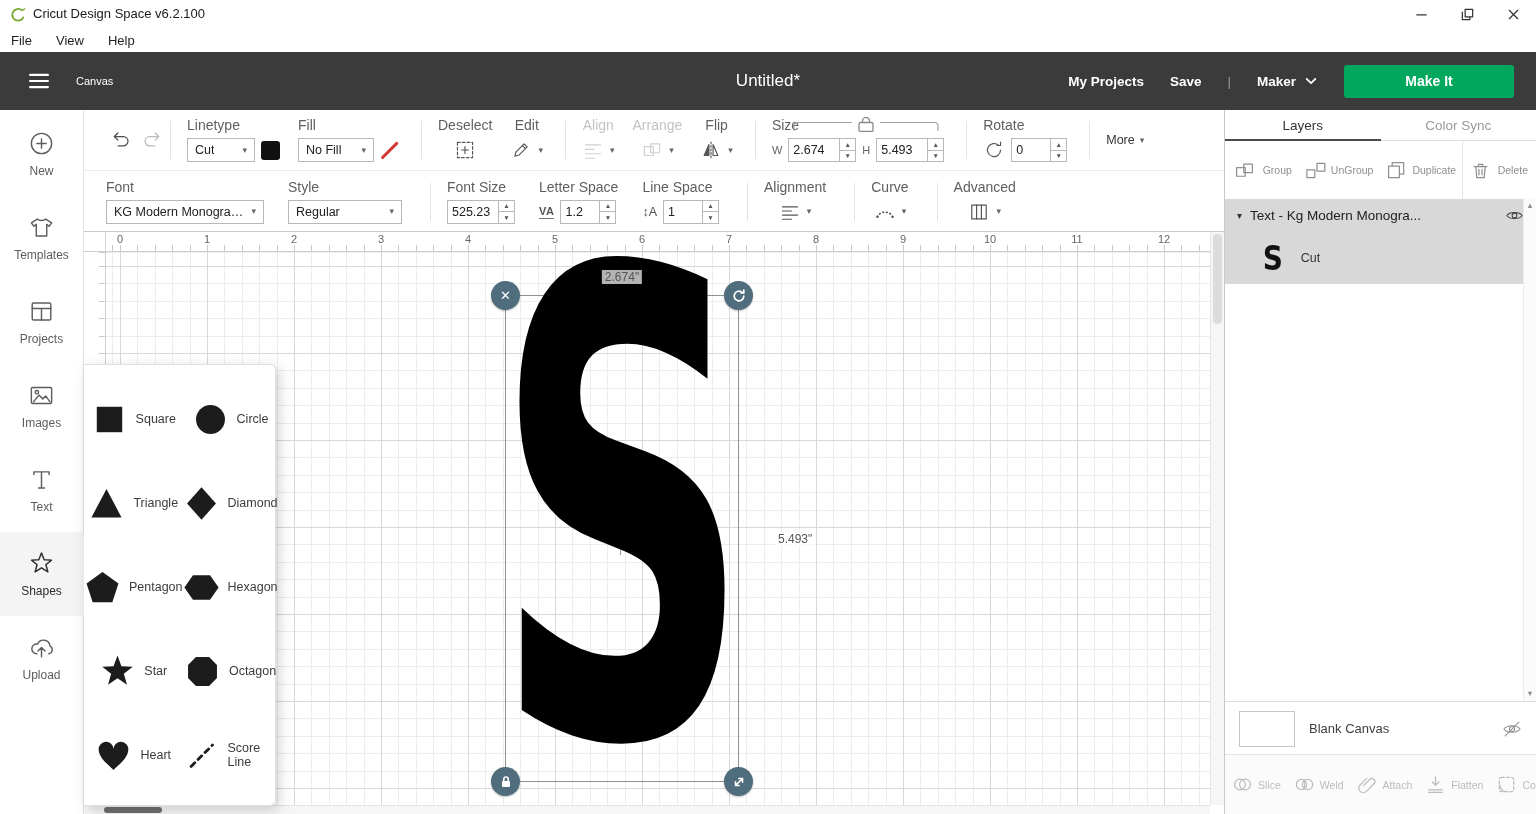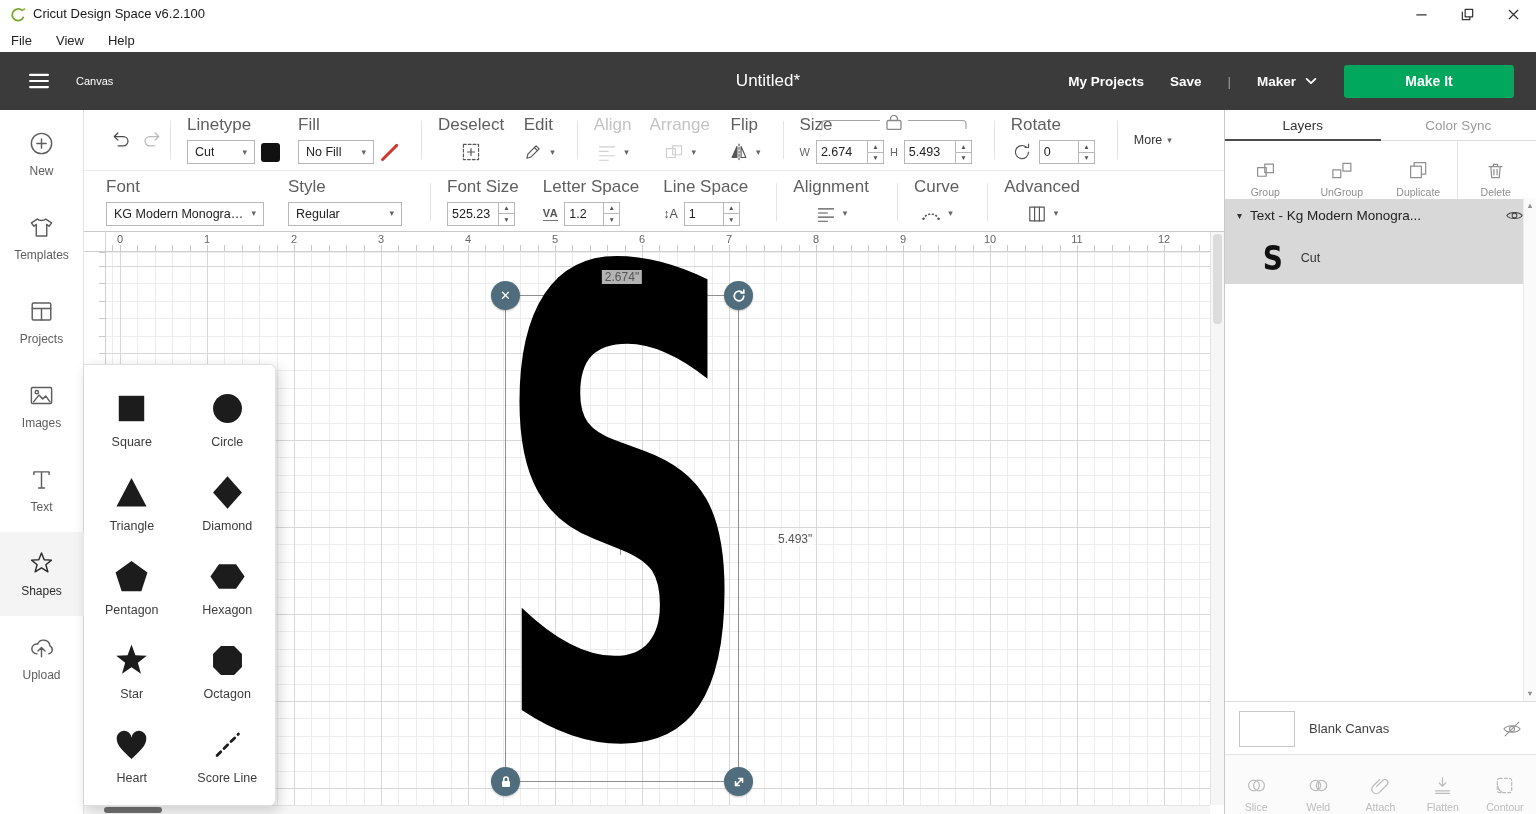--- a/index.html
+++ b/index.html
@@ -42,7 +42,7 @@
   .t-row1{border-bottom:1px solid #ececec}
   .t-group{display:flex;flex-direction:column;justify-content:center;gap:4px;margin-right:18px}
   .t-group.center{align-items:center}
-  .t-label{font-size:17px;color:#5f5f5f;white-space:nowrap}
+  .t-label{font-size:14px;color:#5f5f5f;white-space:nowrap}
   .t-control{display:flex;align-items:center;gap:6px;height:26px}
   .t-sep{width:1px;height:38px;background:#e3e3e3;margin:0 16px 0 4px;flex:none}
   .t-iconbtn{width:30px;height:30px;display:flex;align-items:center;justify-content:center;color:#4b4b4b;cursor:pointer}

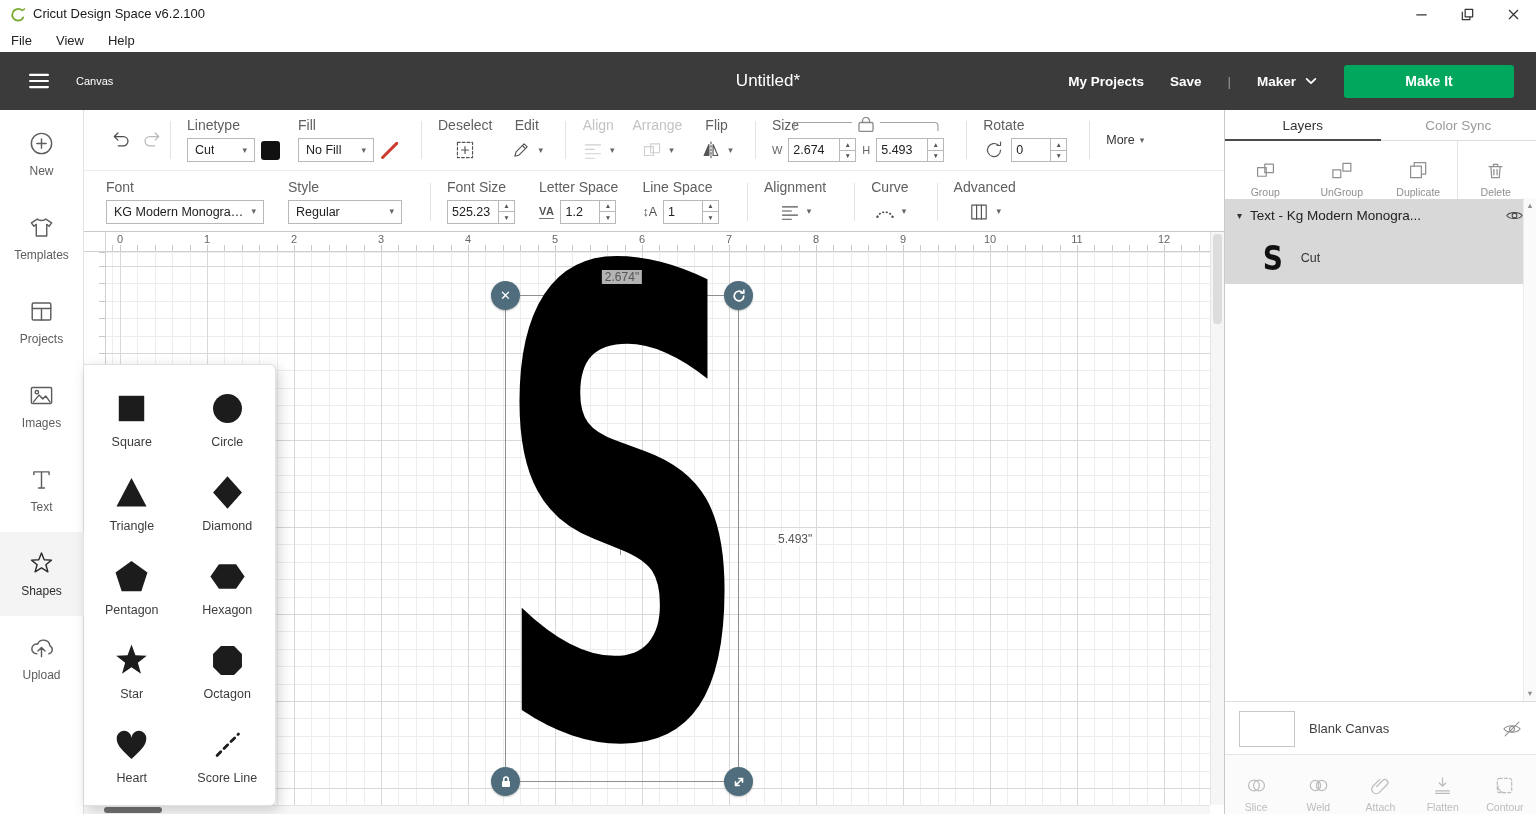--- a/index.html
+++ b/index.html
@@ -128,7 +128,7 @@
   .rp-tab.active{color:#333}
   .rp-tab.active::after{content:'';position:absolute;left:0;right:0;bottom:-1px;height:2px;background:#4a4a4a}
   .rp-actions{height:58px;display:flex;align-items:stretch;padding:0 2px}
-  .rp-action{flex:1;display:flex;flex-direction:column;align-items:center;justify-content:flex-end;gap:4px;background:none;border:none;color:#8f8f8f;font-size:10.5px;font-family:inherit;cursor:pointer}
+  .rp-action{flex:1;display:flex;flex-direction:row;align-items:center;justify-content:space-between;gap:4px;background:none;border:none;color:#8f8f8f;font-size:10.5px;font-family:inherit;cursor:pointer}
   .rp-action svg{width:23px;height:23px}
   .rp-action.sep{border-left:1px solid #e4e4e4}
   .layer-block{background:var(--layersel);cursor:pointer}

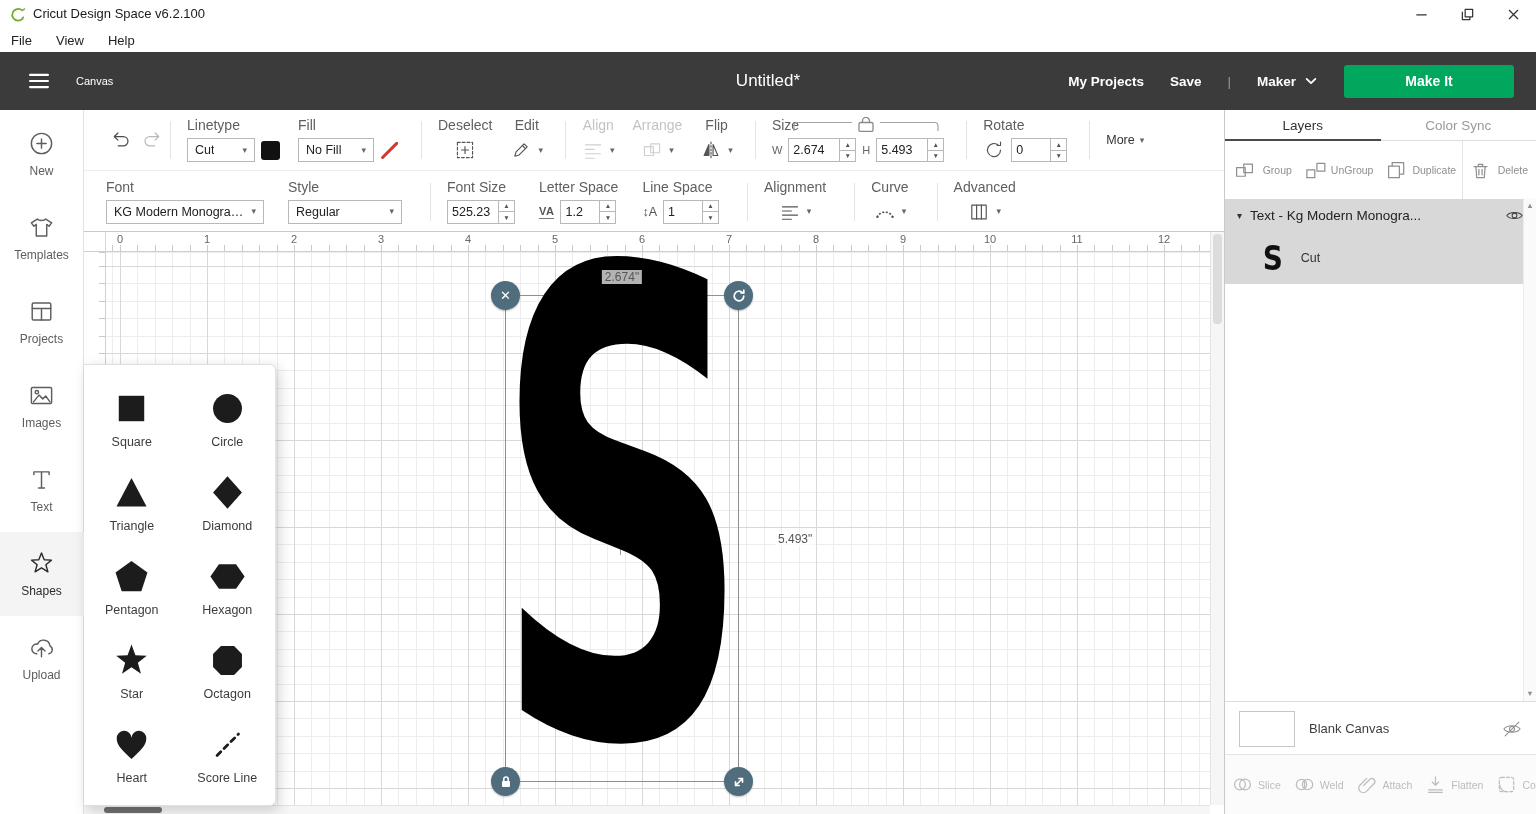--- a/index.html
+++ b/index.html
@@ -117,7 +117,7 @@
 
   
   .shapes-pop{position:absolute;left:84px;top:364px;width:192px;height:442px;background:#fff;border:1px solid #e0e0e0;border-left:none;border-radius:0 6px 6px 0;box-shadow:3px 4px 14px rgba(0,0,0,.18);z-index:6;display:grid;grid-template-columns:1fr 1fr;align-content:start;padding-top:12px;box-sizing:border-box}
-  .shape-item{height:84px;display:flex;flex-direction:column;align-items:center;justify-content:center;gap:8px;cursor:pointer}
+  .shape-item{height:84px;display:flex;align-items:center;justify-content:center;gap:8px;cursor:pointer}
   .shape-item svg{width:37px;height:37px}
   .shape-label{font-size:12.5px;color:#3c3c3c}
 

